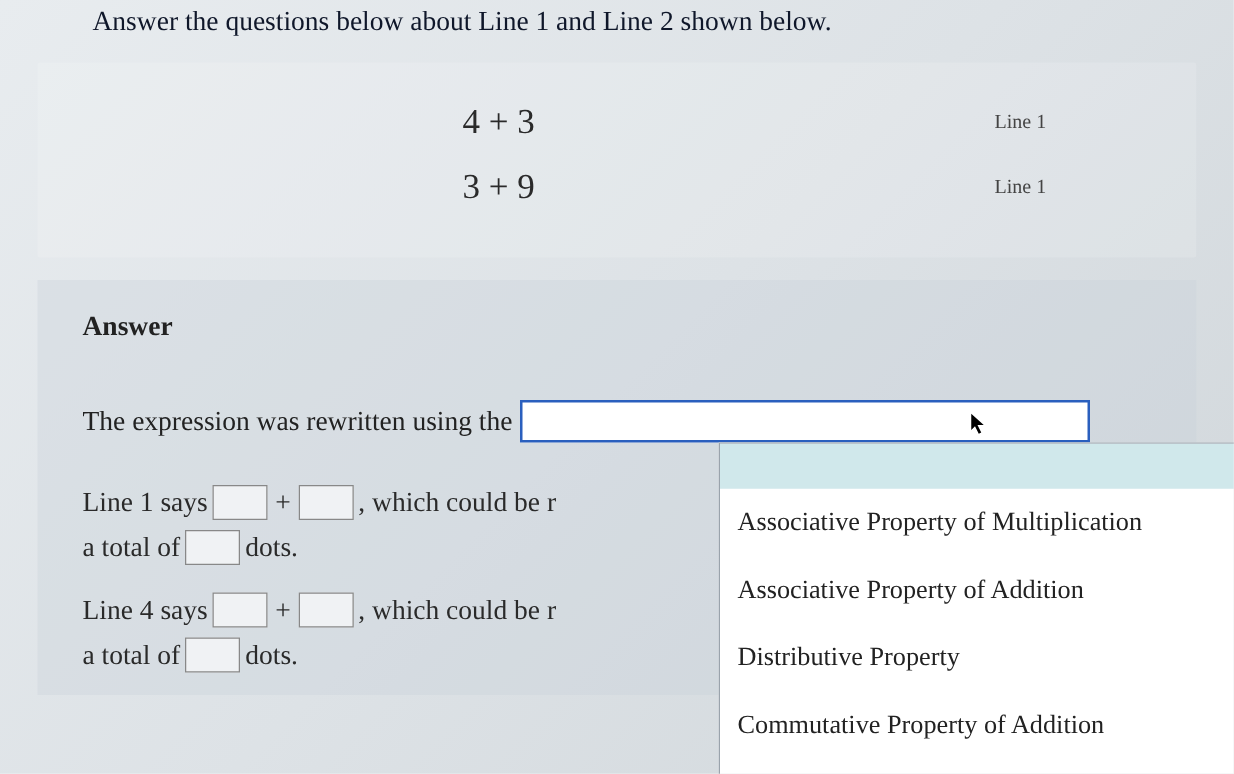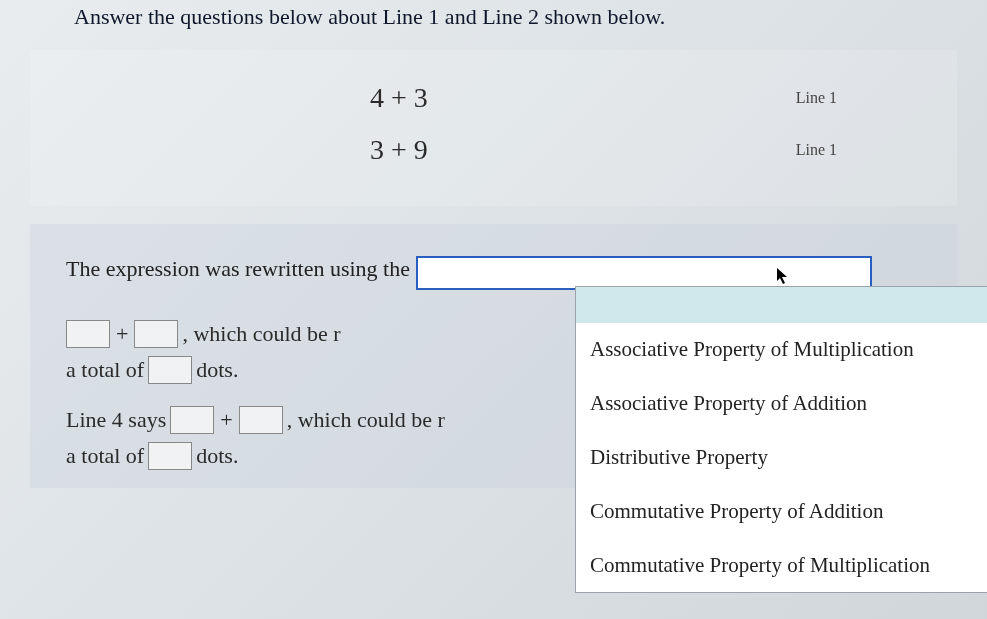--- a/index.html
+++ b/index.html
@@ -130,6 +130,7 @@
   </div>
 
   <div class="answer-section">
+    <div class="answer-title">Answer</div>
 
     <div class="sentence rewritten-row">
       <span>The expression was rewritten using the</span>

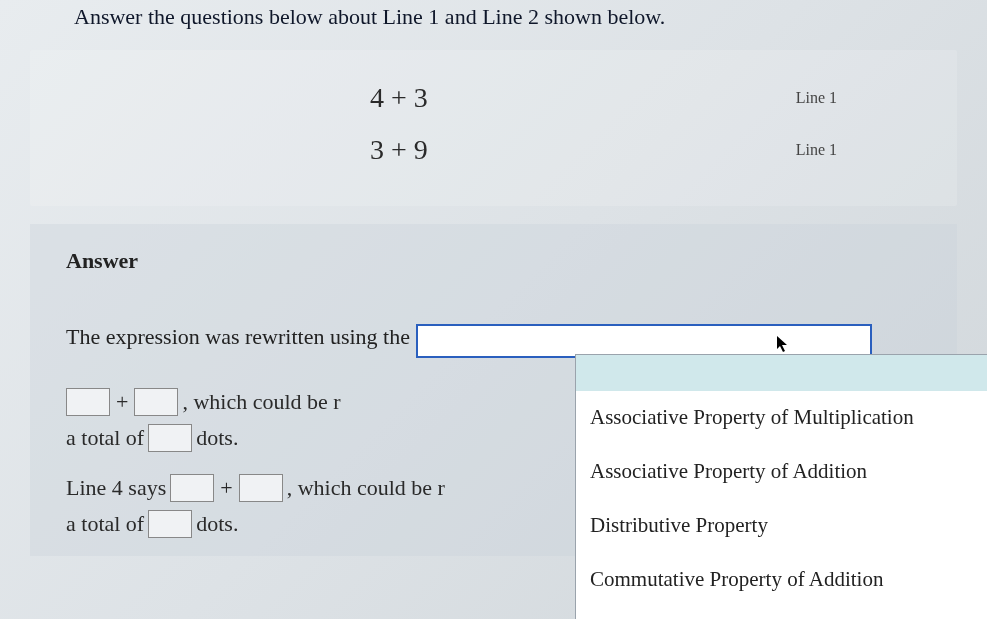--- a/index.html
+++ b/index.html
@@ -50,7 +50,7 @@
       line-height: 1.9;
       display: flex;
       flex-wrap: wrap;
-      align-items: flex-end;
+      align-items: center;
       gap: 6px;
       margin-bottom: 18px;
       position: relative;

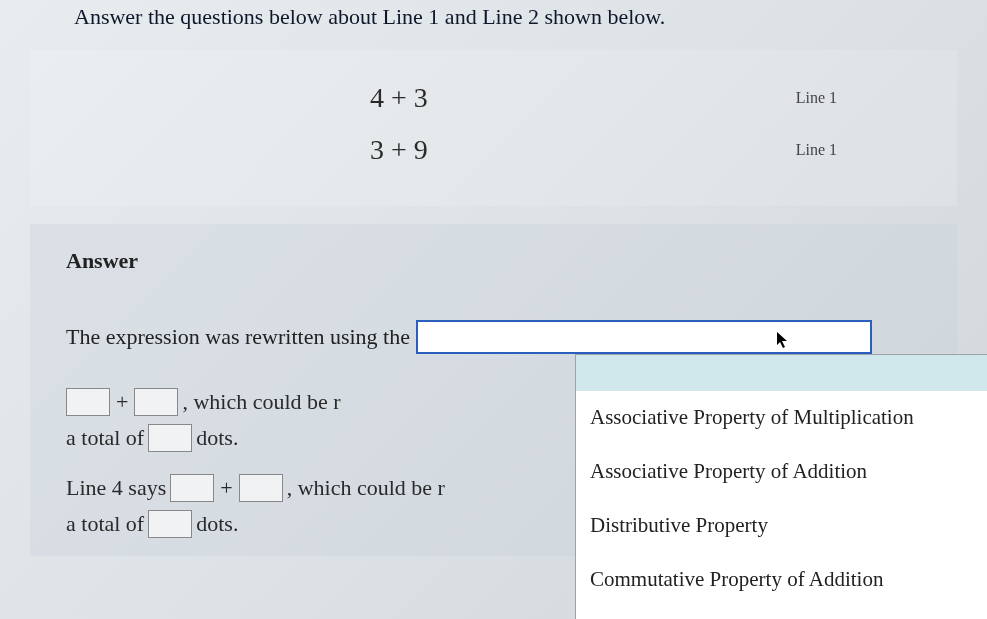--- a/index.html
+++ b/index.html
@@ -154,6 +154,7 @@
 
     <div class="sentence-group">
       <div class="line-sentence">
+        <span>Line 1 says</span>
         <span class="input-box"></span>
         <span class="plus">+</span>
         <span class="input-box"></span>

